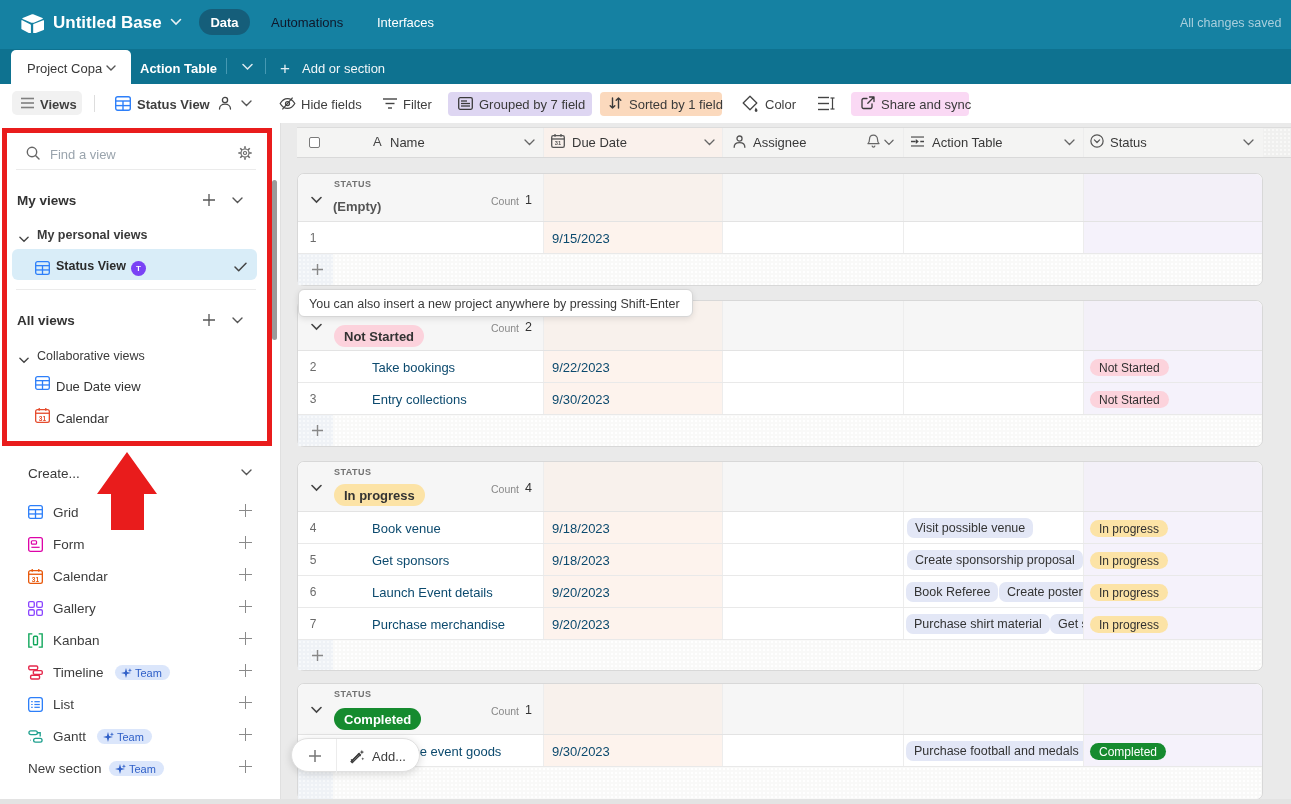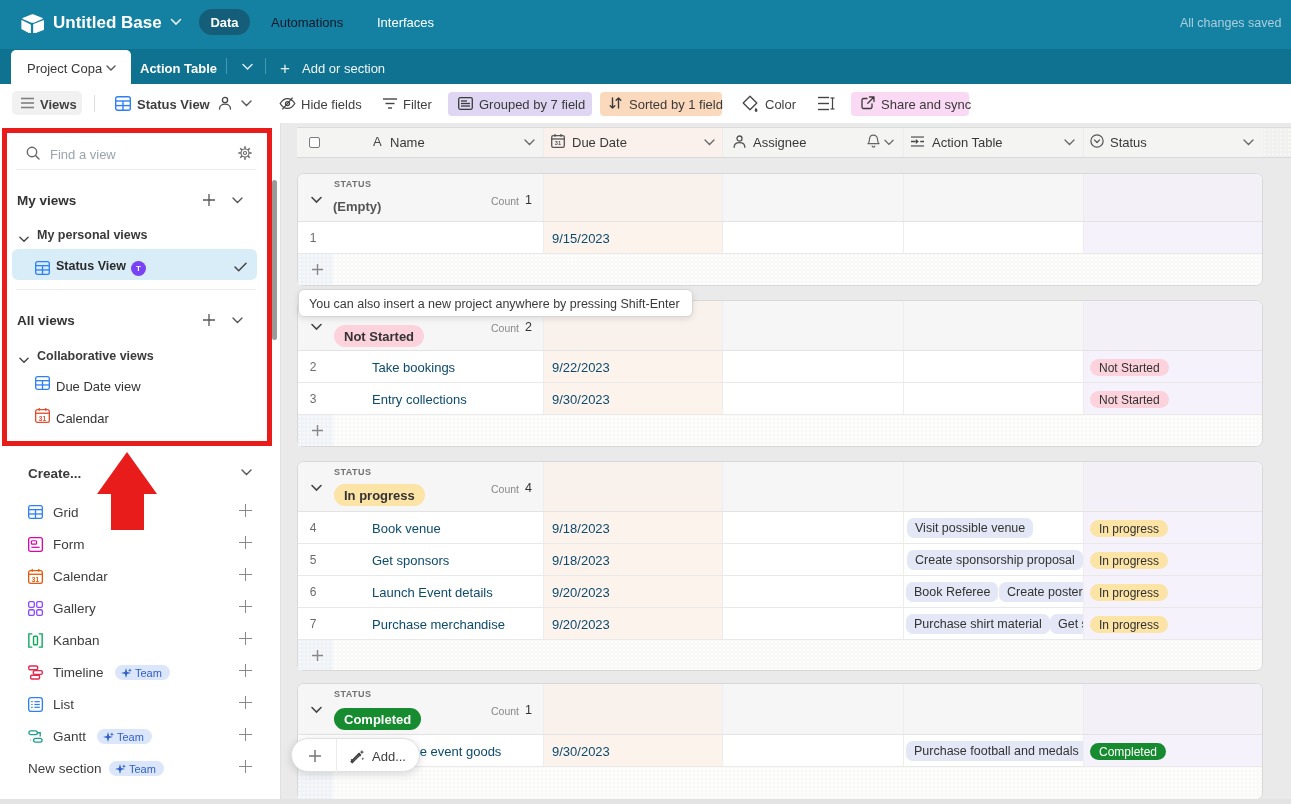--- a/index.html
+++ b/index.html
@@ -223,7 +223,7 @@
     <div class="r" style="left:19px;top:227px"><svg width="10" height="7" viewBox="0 0 11 7">
           <path d="M1 1 L5.5 5.5 L10 1" stroke="#444" stroke-width="1.5" fill="none" stroke-linecap="round"></path>
         </svg></div>
-    <div class="r" style="left:37px;top:226px;font-size:12.5px;font-weight:bold;color:#3a3a3a">Collaborative views</div>
+    <div class="r" style="left:37px;top:226px;font-size:12.5px;font-weight:normal;color:#3a3a3a">Collaborative views</div>
     <svg class="r" style="left:35px;top:253px" width="15" height="14" viewBox="0 0 16 15">
         <rect x="0.7" y="0.7" width="14.6" height="13.6" rx="2" fill="none" stroke="#2d7ff9" stroke-width="1.4"></rect>
         <line x1="0.7" y1="5" x2="15.3" y2="5" stroke="#2d7ff9" stroke-width="1.4"></line>

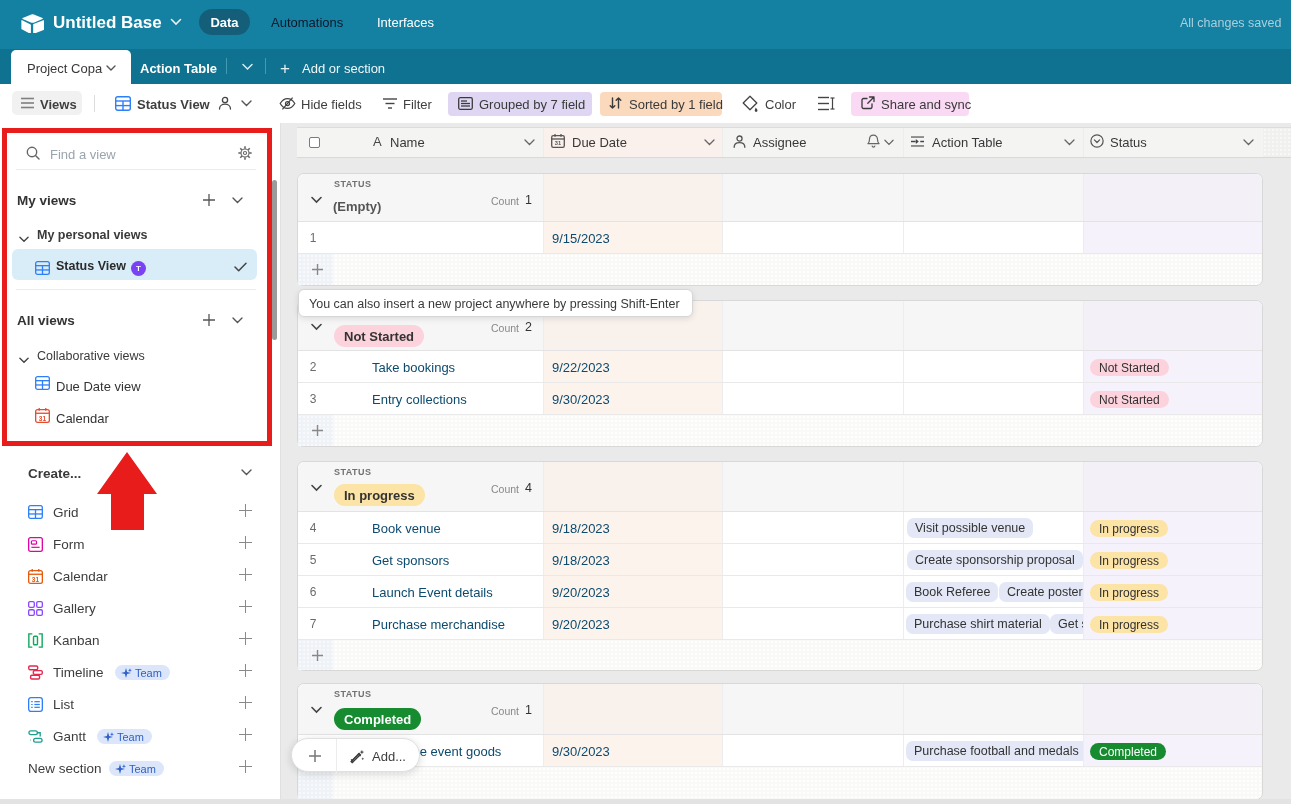--- a/index.html
+++ b/index.html
@@ -240,7 +240,7 @@
       </svg>
     <div class="r" style="left:56px;top:288px;font-size:13px;font-weight:500;color:#333">Calendar</div>
 
-    <div class="r" style="left:28px;top:343px;font-size:13.5px;font-weight:bold;color:#3a3a3a">Create...</div>
+    <div class="r" style="left:28px;top:343px;font-size:13.5px;font-weight:normal;color:#3a3a3a">Create...</div>
     <svg class="r" style="left:241px;top:346px" width="11" height="7" viewBox="0 0 11 7">
         <path d="M1 1 L5.5 5.5 L10 1" stroke="#555" stroke-width="1.4" fill="none" stroke-linecap="round"></path>
       </svg>

